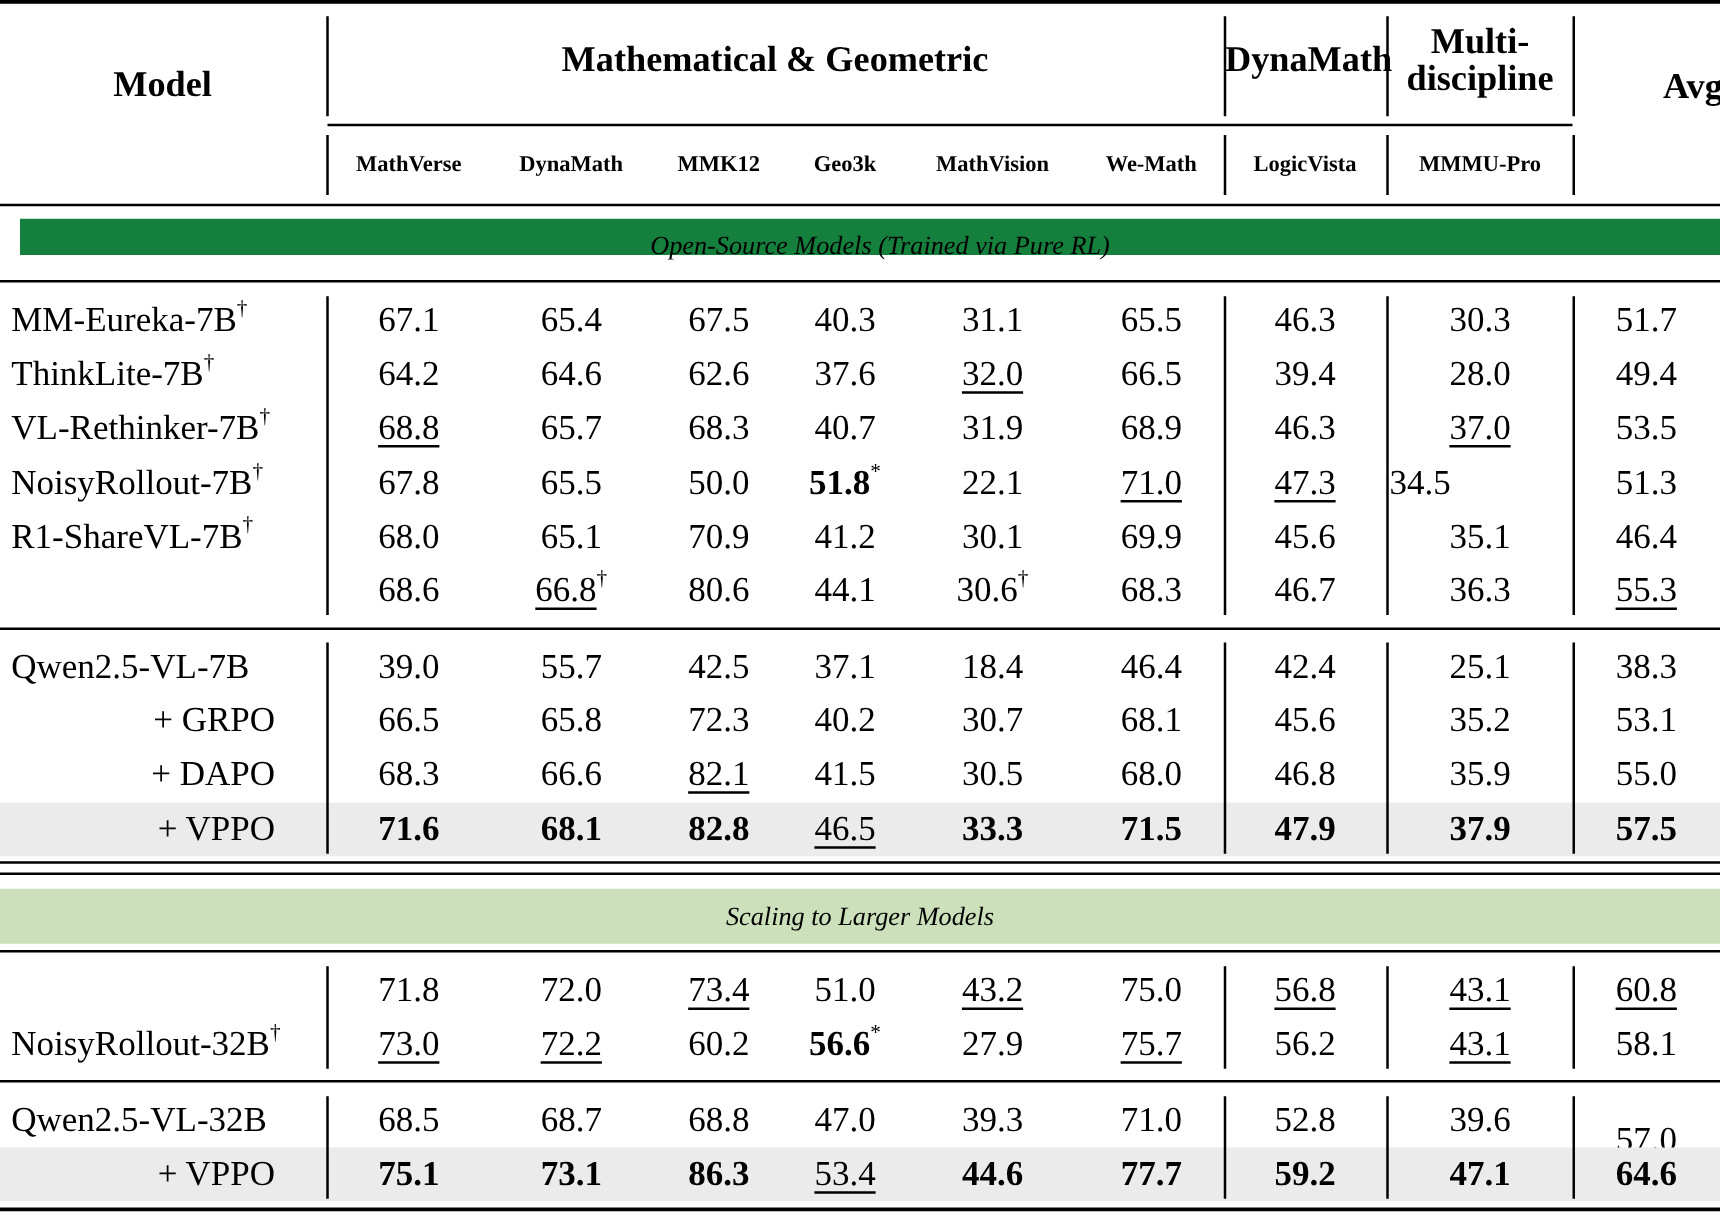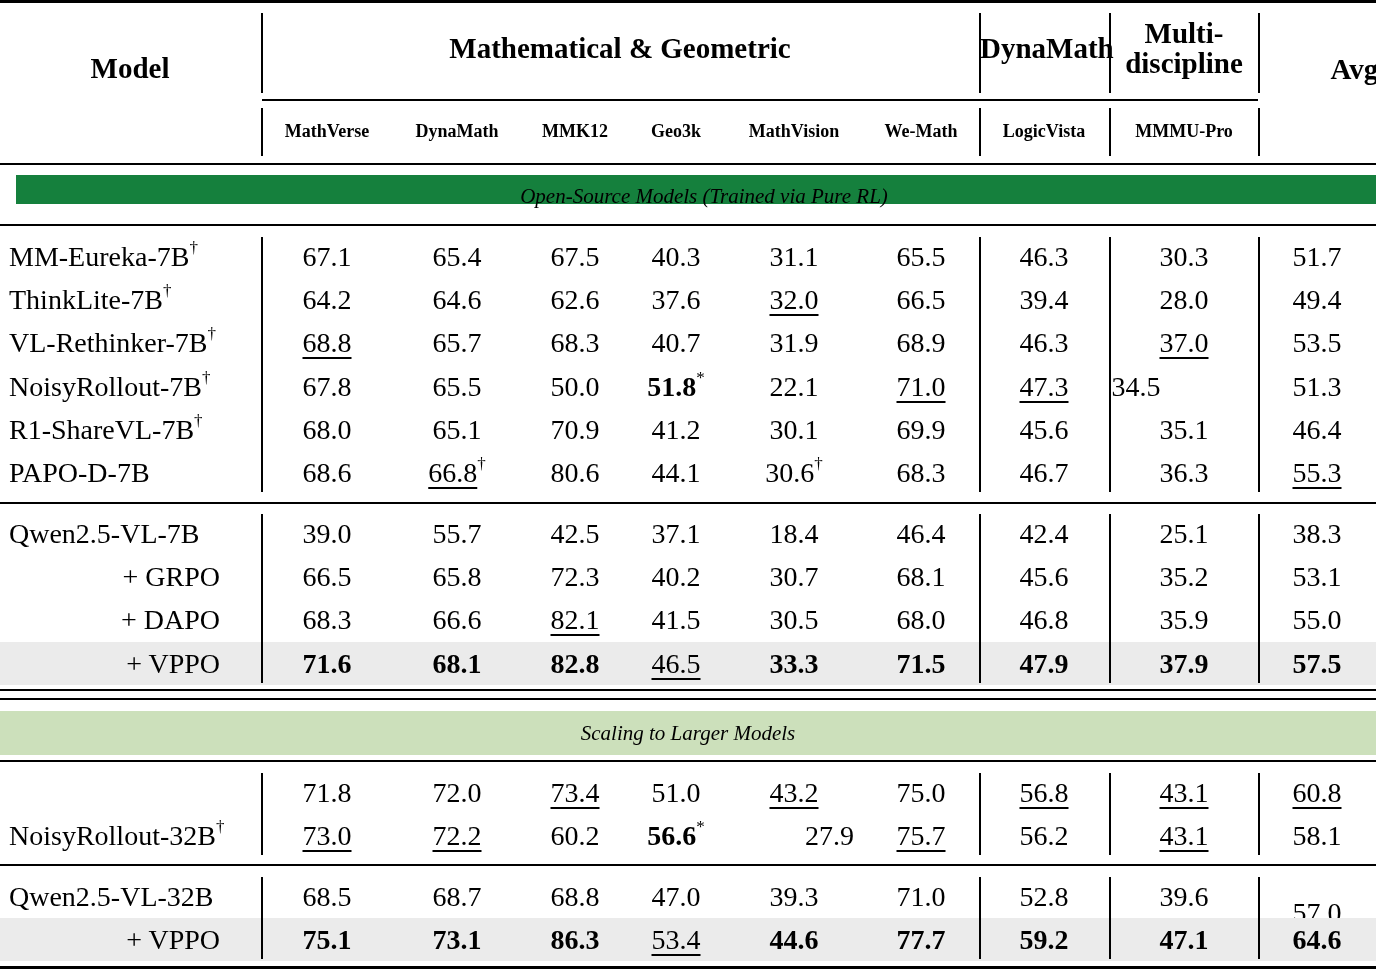--- a/index.html
+++ b/index.html
@@ -122,7 +122,6 @@
         <div class="cell" style="left: 1257px; width: 120px;"><span>46.4</span></div>
       </div>
       <div class="row" style="top: 451px;">
-        <div class="model left"><span>PAPO-D-7B</span></div>
         <div class="cell" style="left: 267px; width: 120px;"><span>68.6</span></div>
         <div class="cell" style="left: 397px; width: 120px;"><span class="u">66.8</span><sup>†</sup></div>
         <div class="cell" style="left: 515px; width: 120px;"><span>80.6</span></div>

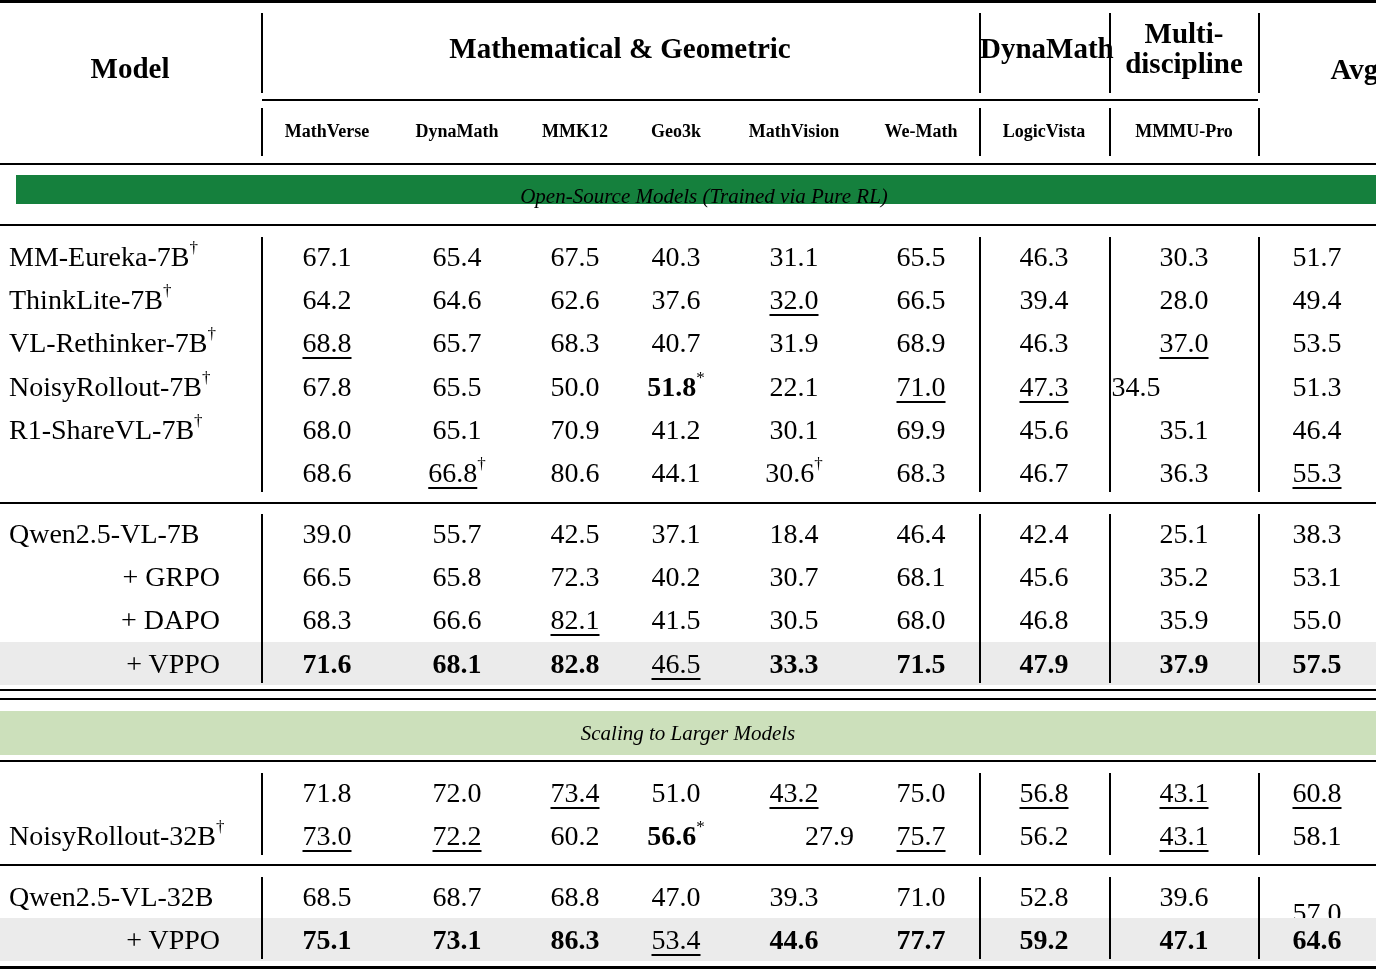--- a/index.html
+++ b/index.html
@@ -219,7 +219,7 @@
         <div class="cell" style="left: 397px; width: 120px;"><span class="u">72.2</span></div>
         <div class="cell" style="left: 515px; width: 120px;"><span>60.2</span></div>
         <div class="cell" style="left: 616px; width: 120px;"><span class="b">56.6</span><sup>*</sup></div>
-        <div class="cell" style="left: 734px; width: 120px; text-align: right;"><span>27.9</span></div>
+        <div class="cell" style="left: 734px; width: 120px;"><span>27.9</span></div>
         <div class="cell" style="left: 861px; width: 120px;"><span class="u">75.7</span></div>
         <div class="cell" style="left: 984px; width: 120px;"><span>56.2</span></div>
         <div class="cell" style="left: 1124px; width: 120px;"><span class="u">43.1</span></div>

